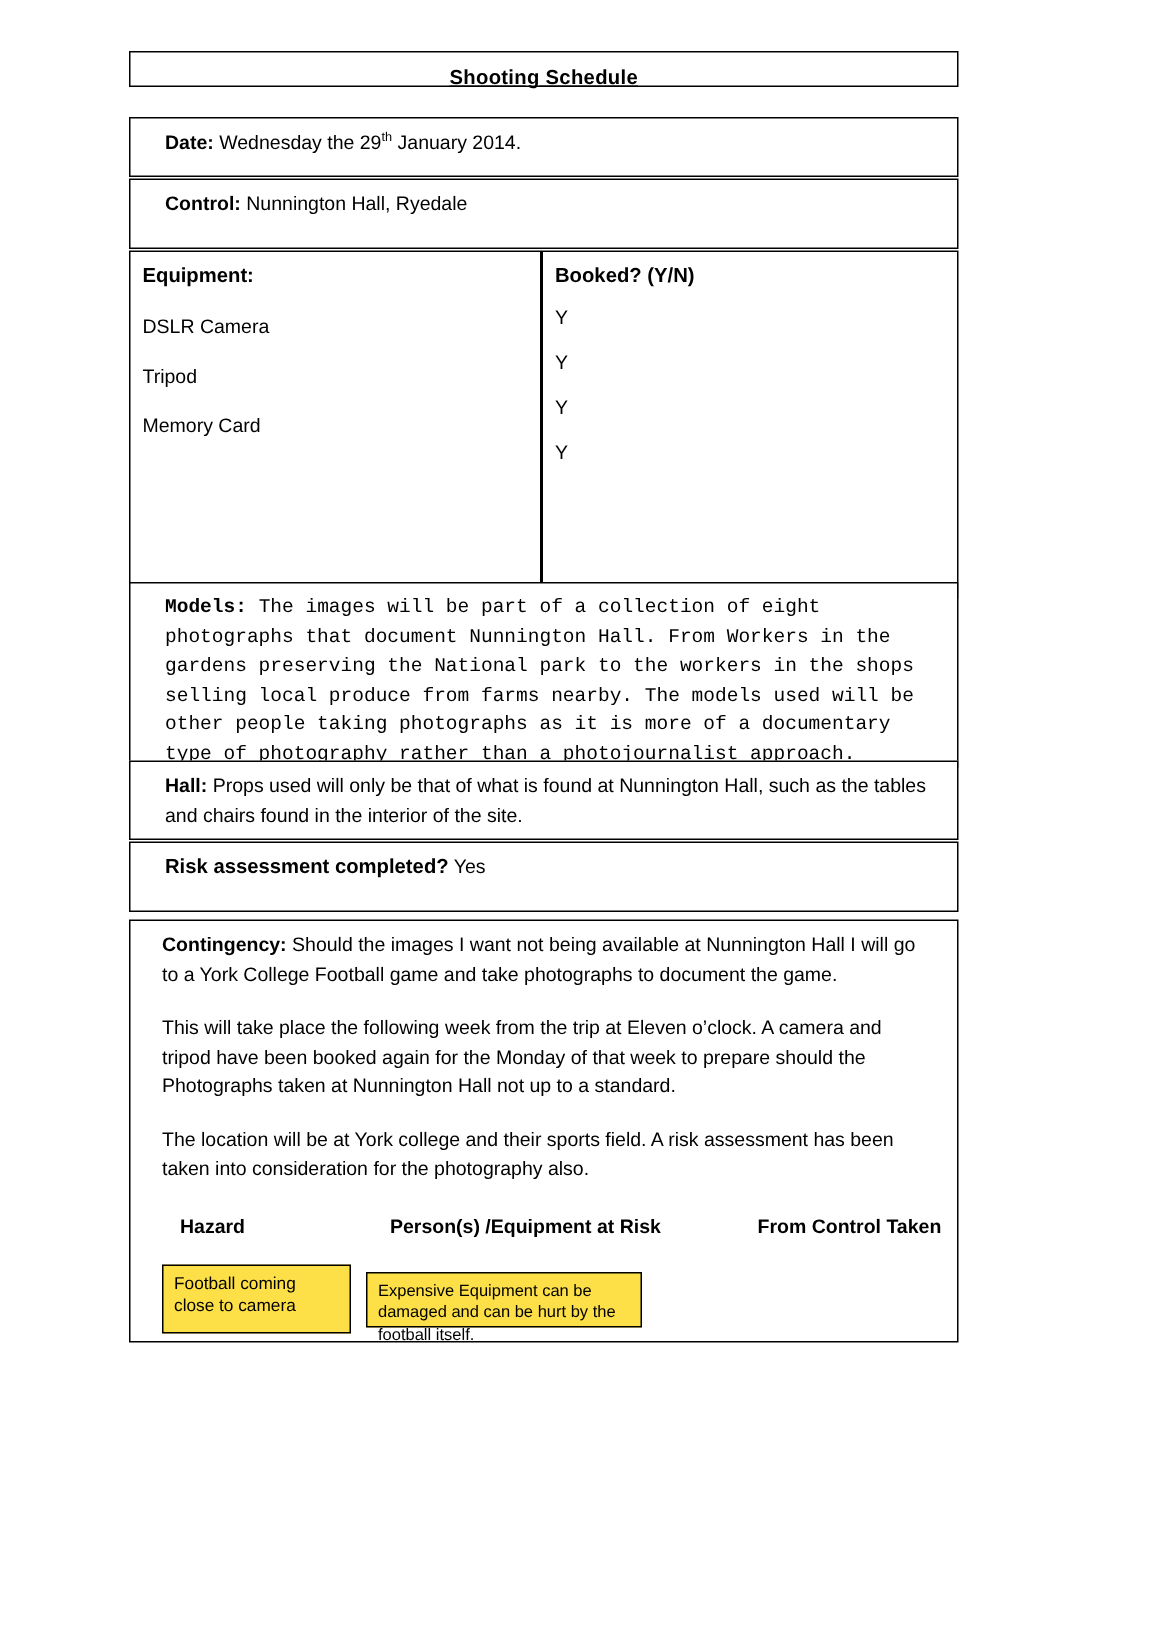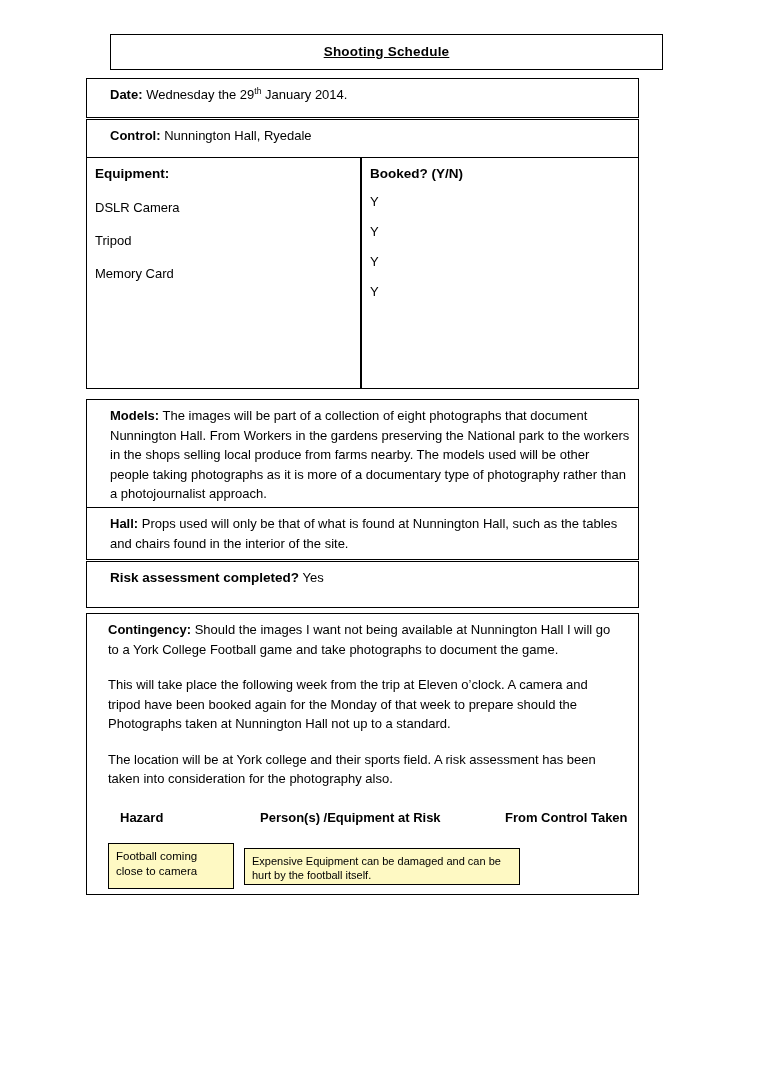--- a/index.html
+++ b/index.html
@@ -42,8 +42,7 @@
   
   .title-box {
     top: 34px;
-    height: 36px;
-    margin-left: 24px;
+    height: 24px;
   }
   .title-text {
     text-align: center;

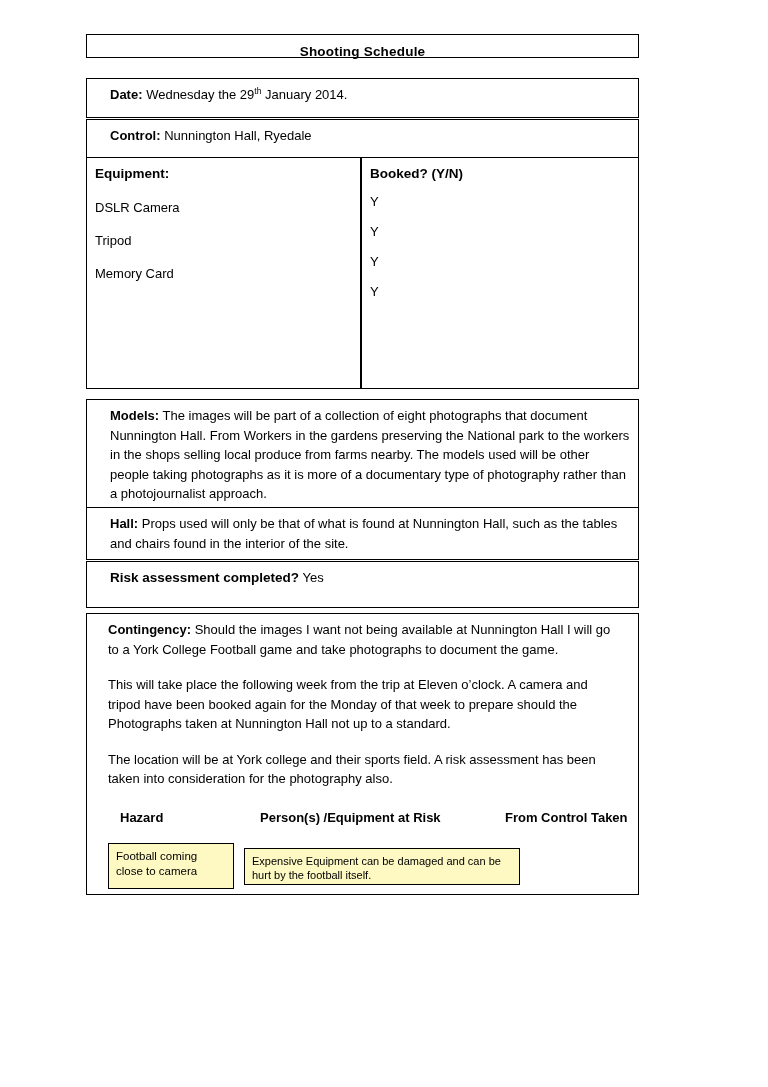--- a/index.html
+++ b/index.html
@@ -80,7 +80,7 @@
 
   
   .equip-box {
-    top: 157px;
+    top: 167px;
     height: 232px;
     padding: 0;
   }

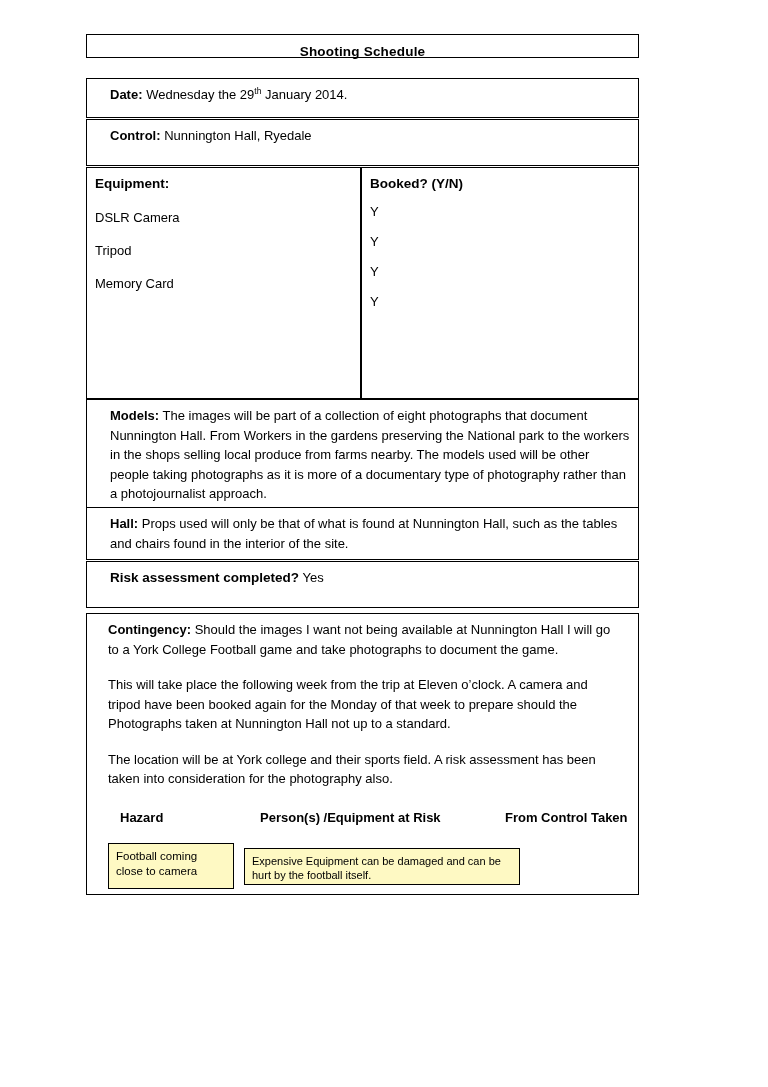--- a/index.html
+++ b/index.html
@@ -138,8 +138,9 @@
 
   
   .models-box {
-    top: 399px;
+    top: 388px;
     height: 124px;
+    font-family: Liberation Mono, monospace;
   }
 
   

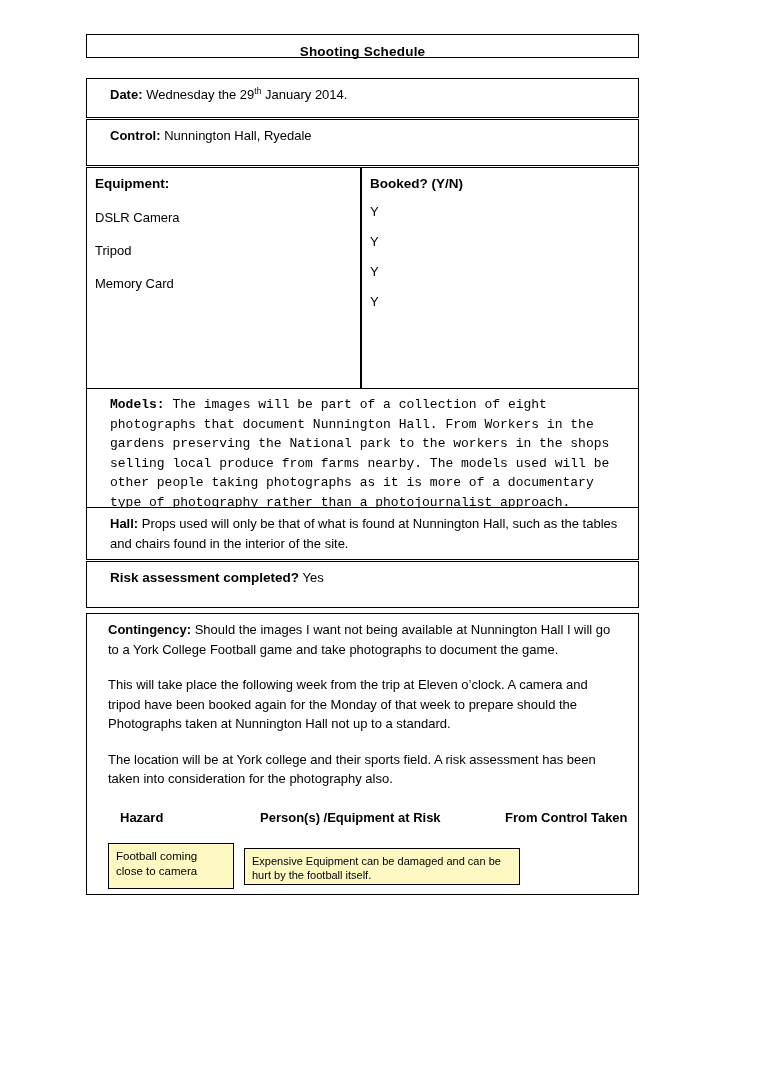--- a/index.html
+++ b/index.html
@@ -201,7 +201,7 @@
     position: absolute;
     border: 1.2px solid #000000;
     box-sizing: border-box;
-    background: #fef9c3;
+    background: #fde047;
     font-size: 11.5px;
     line-height: 15px;
     padding: 5px 7px;

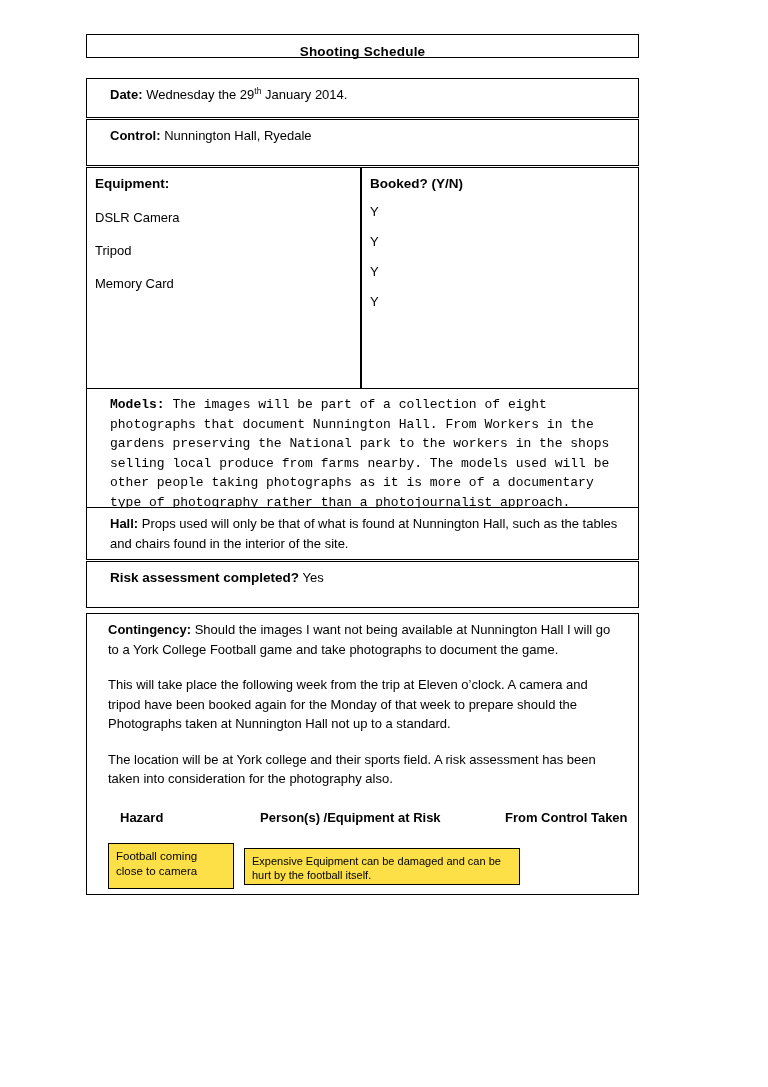--- a/index.html
+++ b/index.html
@@ -215,7 +215,7 @@
   .hz-box-2 {
     left: 136px;
     top: 9px;
-    width: 276px;
+    width: 184px;
     height: 37px;
     font-size: 11px;
     line-height: 14.5px;

